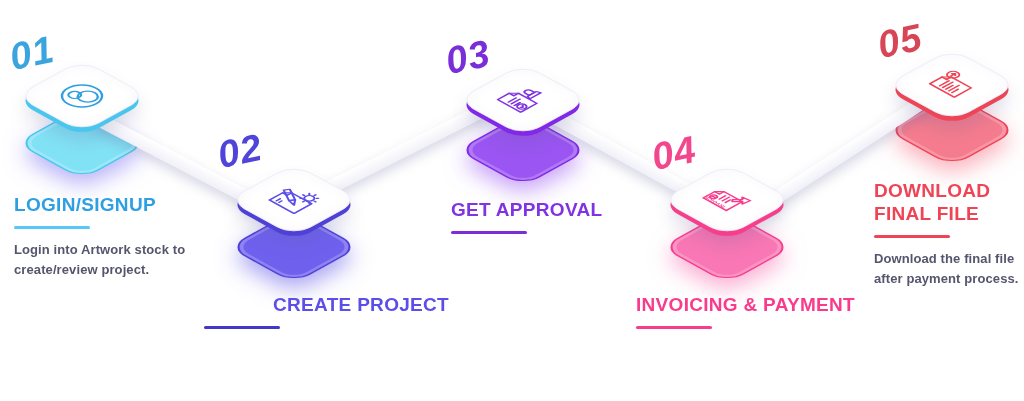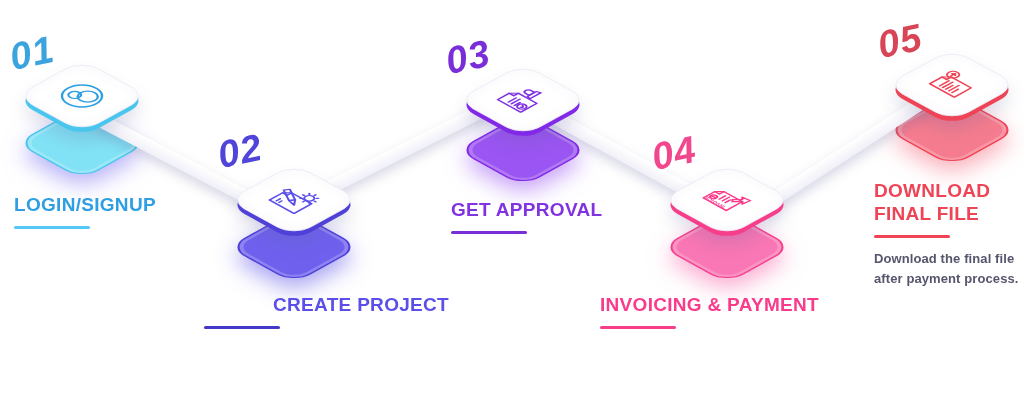--- a/index.html
+++ b/index.html
@@ -98,6 +98,8 @@
     <div class="textblock">
       <div class="title">LOGIN/SIGNUP</div>
       <div class="rule"></div>
+      <div class="desc">Login into Artwork stock to
+create/review project.</div>
     </div>
   </div>
 

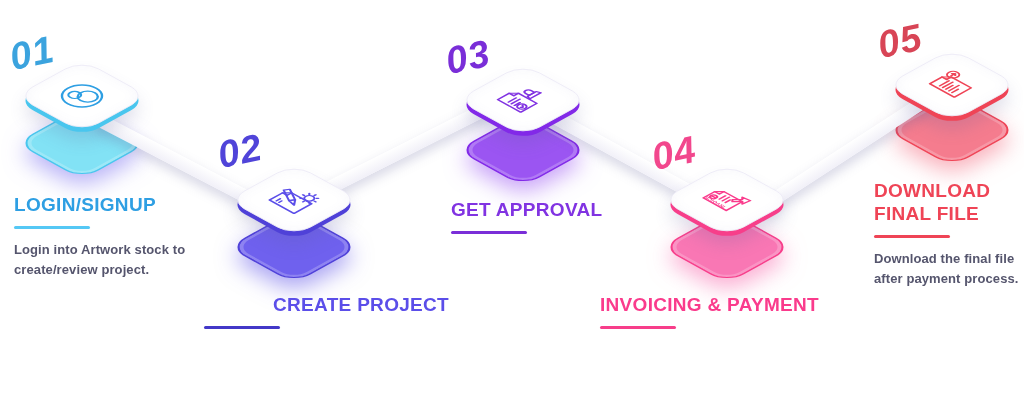--- a/index.html
+++ b/index.html
@@ -63,7 +63,7 @@
   .s1 .textblock{left:14px;top:194px;width:195px;}
   .s2 .textblock{left:204px;top:294px;width:245px;text-align:right;}
   .s3 .textblock{left:439px;top:199px;width:220px;margin-left:12px;}
-  .s4 .textblock{left:600px;top:294px;width:245px;}
+  .s4 .textblock{left:636px;top:294px;width:245px;}
   .s5 .textblock{left:874px;top:180px;width:160px;}
   .title{
     font-size:19px;font-weight:700;letter-spacing:.3px;color:var(--accent);

